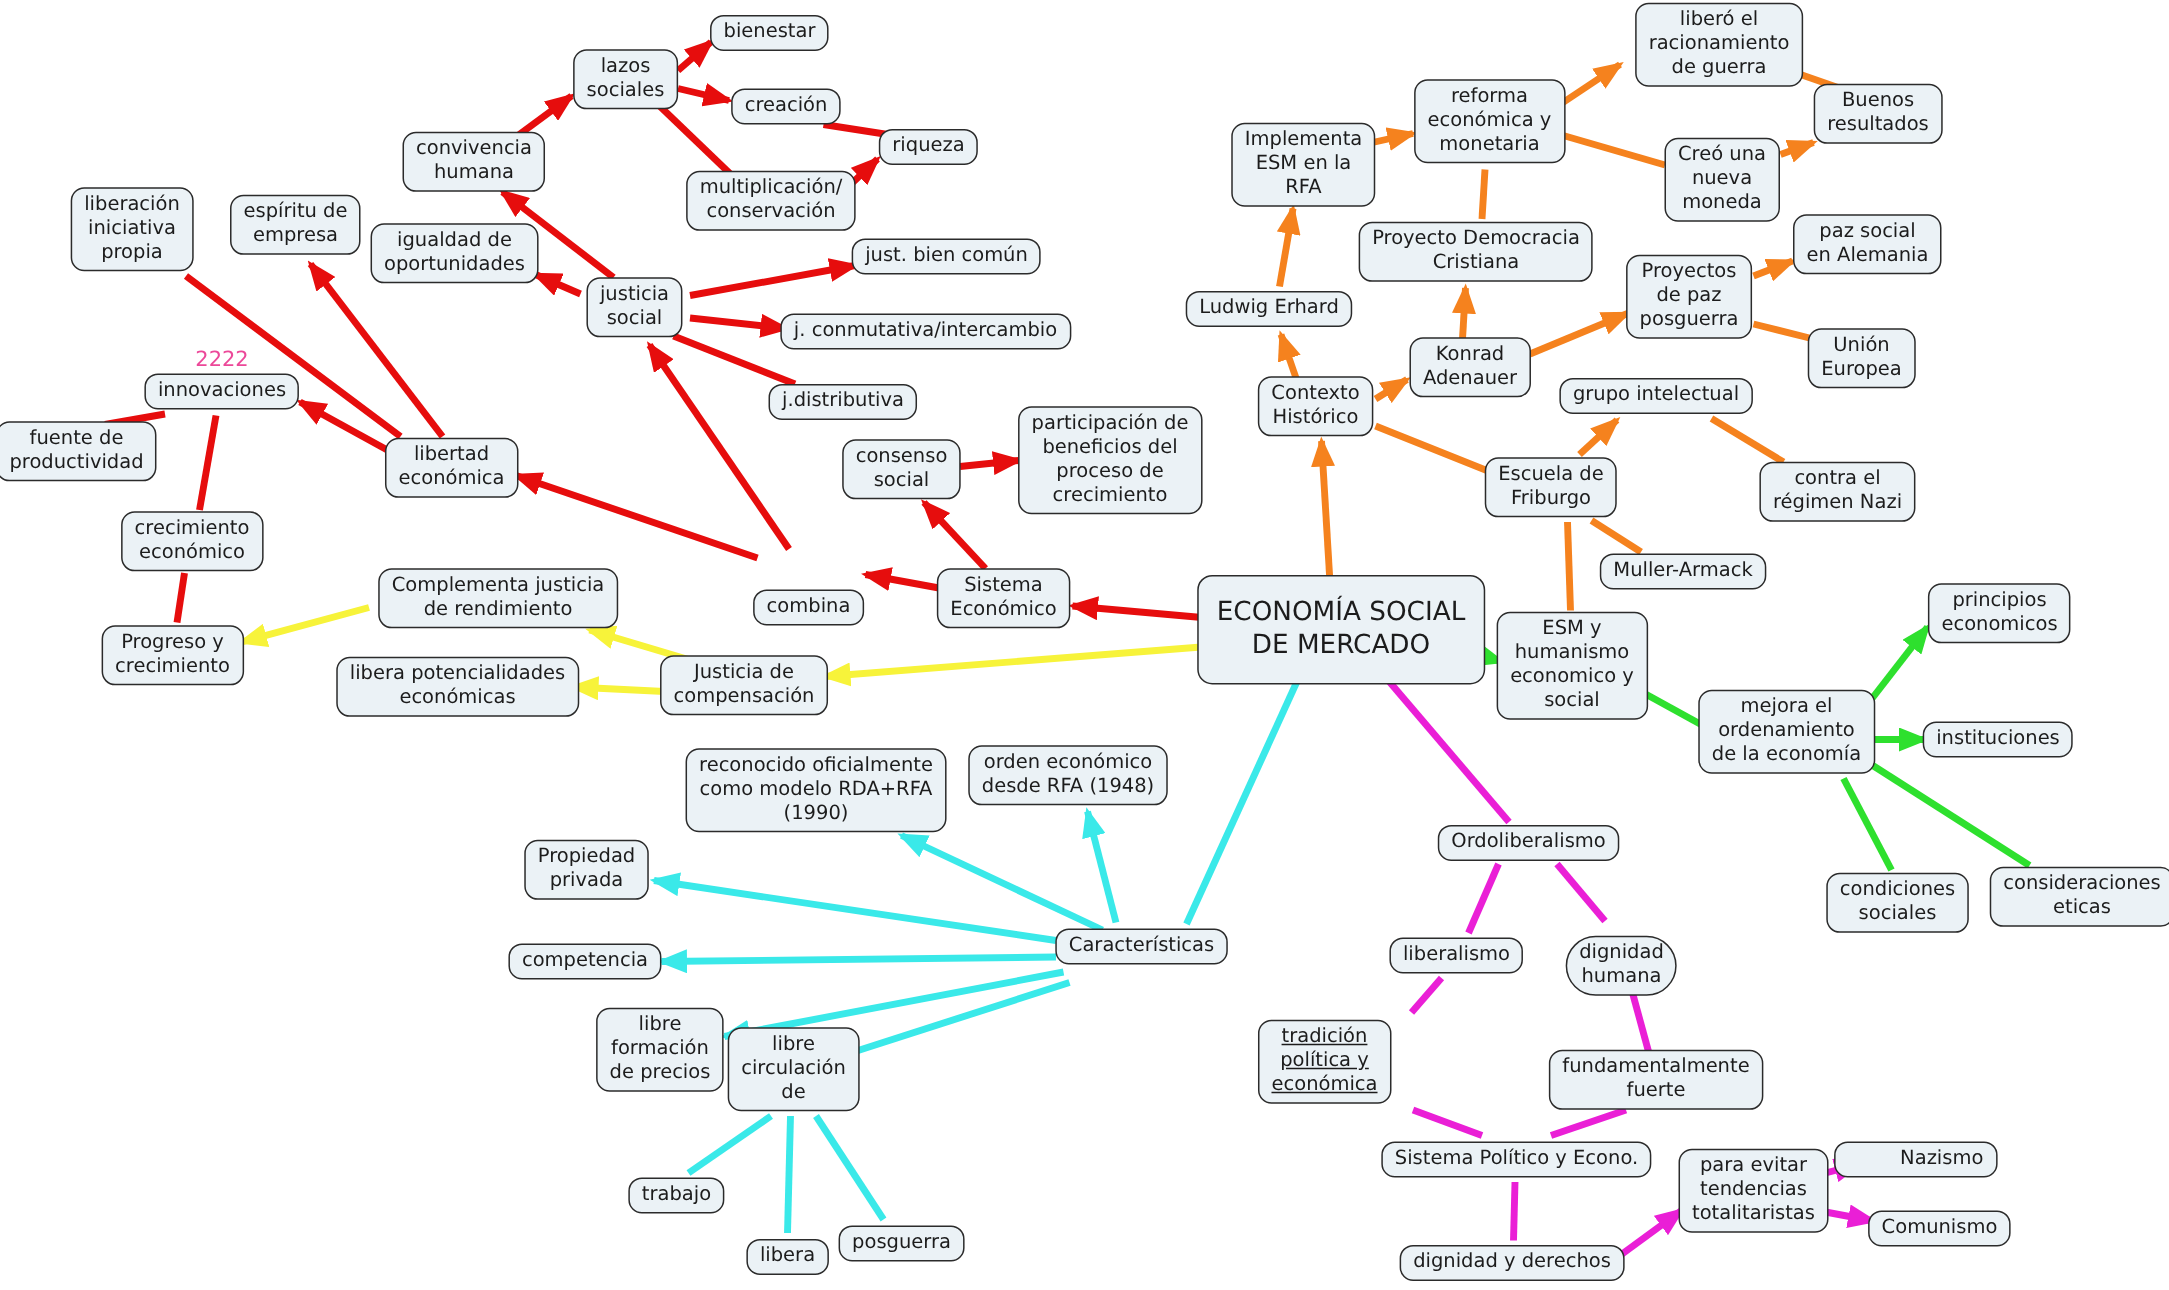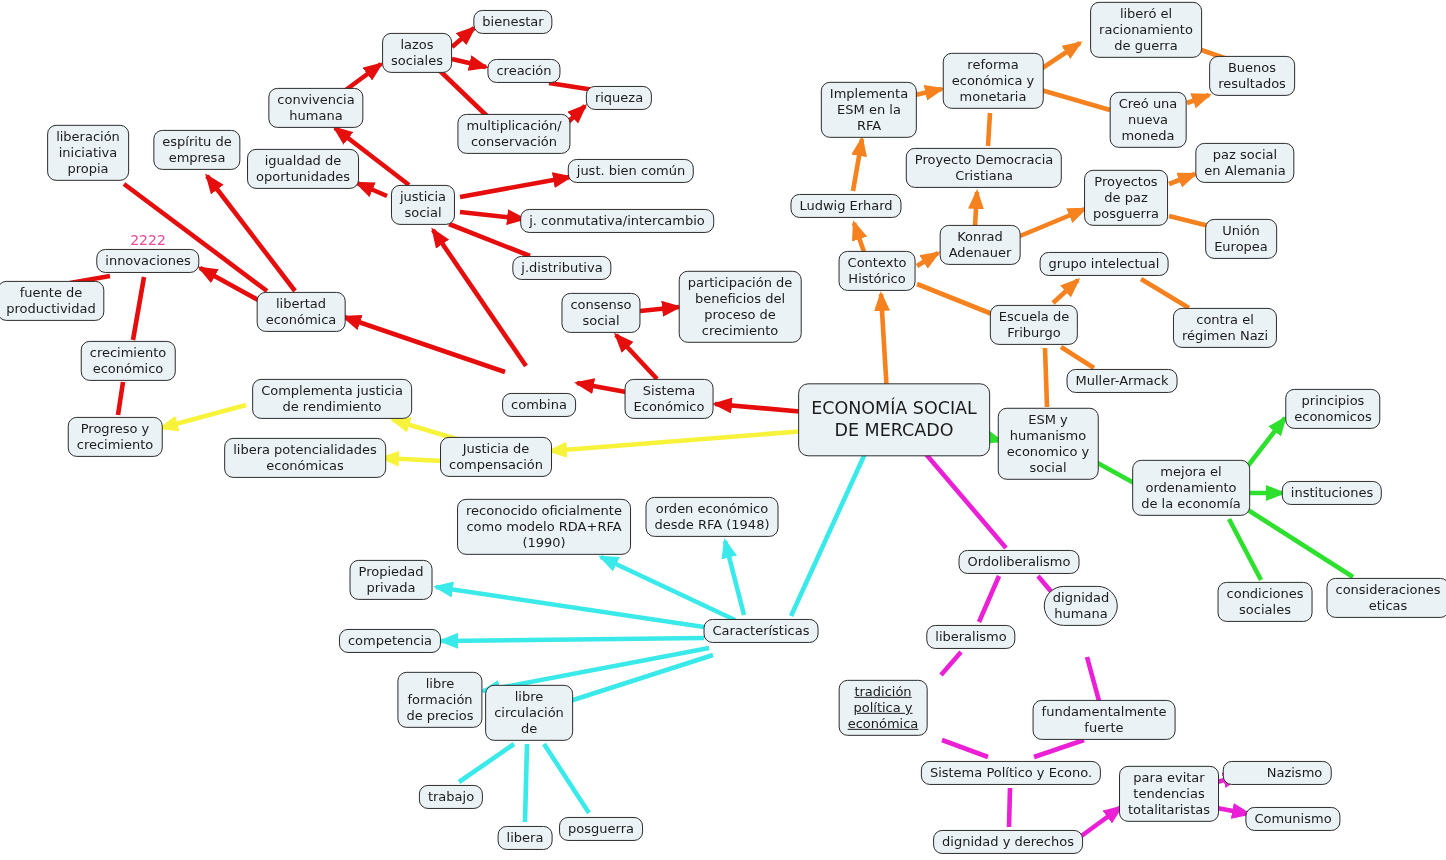--- a/index.html
+++ b/index.html
@@ -259,7 +259,7 @@
       <div class="node" style="left: 601px; top: 829px;">posguerra</div>
       <div class="node" style="left: 1019px; top: 562px;">Ordoliberalismo</div>
       <div class="node" style="left: 971px; top: 637px;">liberalismo</div>
-      <div class="node" style="left: 1081px; top: 606px; border-radius: 20px;">dignidad
+      <div class="node" style="left: 1081px; top: 644px; border-radius: 20px;">dignidad
 humana</div>
       <div class="node" style="left: 883px; top: 708px; text-decoration: underline;">tradición
 política y

